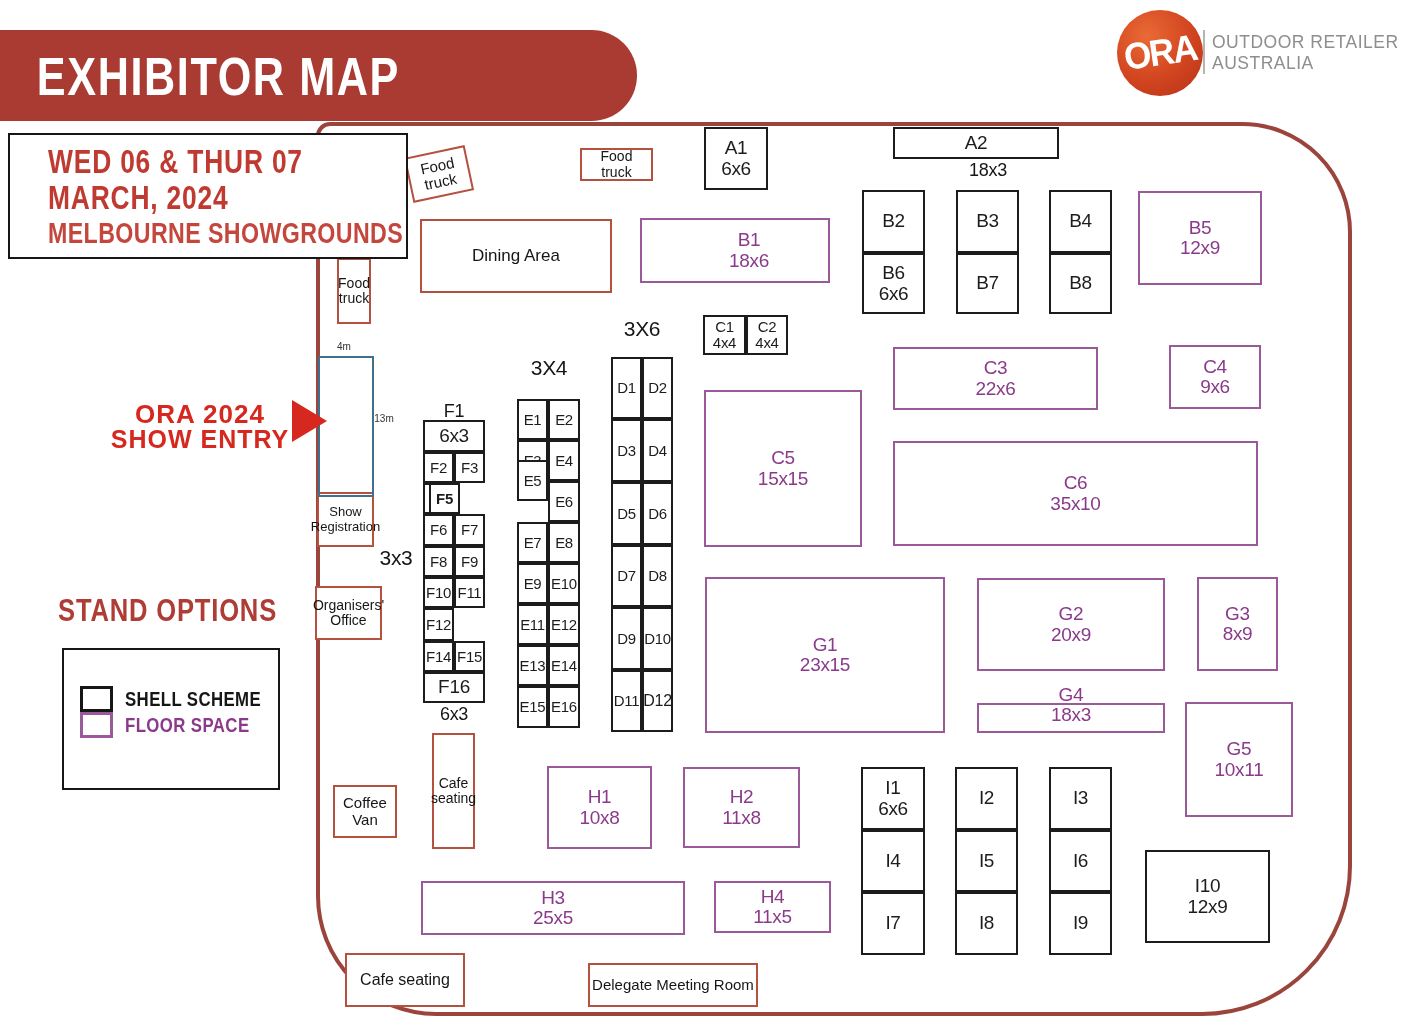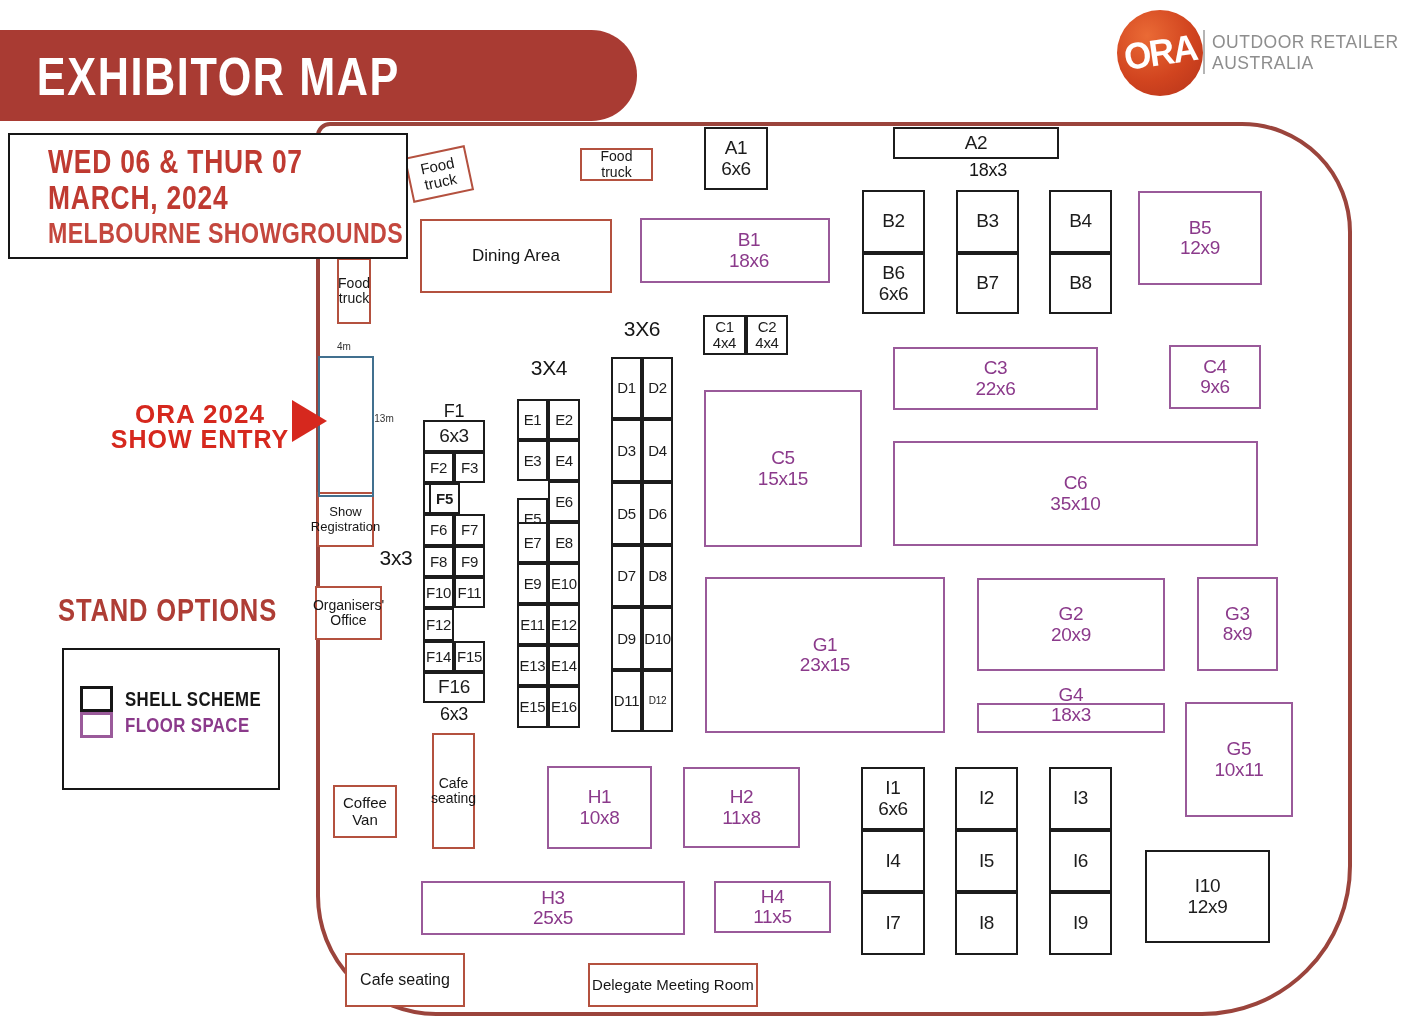--- a/index.html
+++ b/index.html
@@ -187,7 +187,7 @@
       <div class="stand shell" data-name="stand-E4" style="left: 548px; top: 440px; width: 32px; height: 41px;">
         <div class="txt" style="font-size: 15px;">E4</div>
       </div>
-      <div class="stand shell" data-name="stand-E5" style="left: 517px; top: 498px; width: 31px; height: 41px;">
+      <div class="stand shell" data-name="stand-E5" style="left: 517px; top: 460px; width: 31px; height: 41px;">
         <div class="txt" style="font-size: 15px;">E5</div>
       </div>
       <div class="stand shell" data-name="stand-E6" style="left: 548px; top: 481px; width: 32px; height: 41px;">

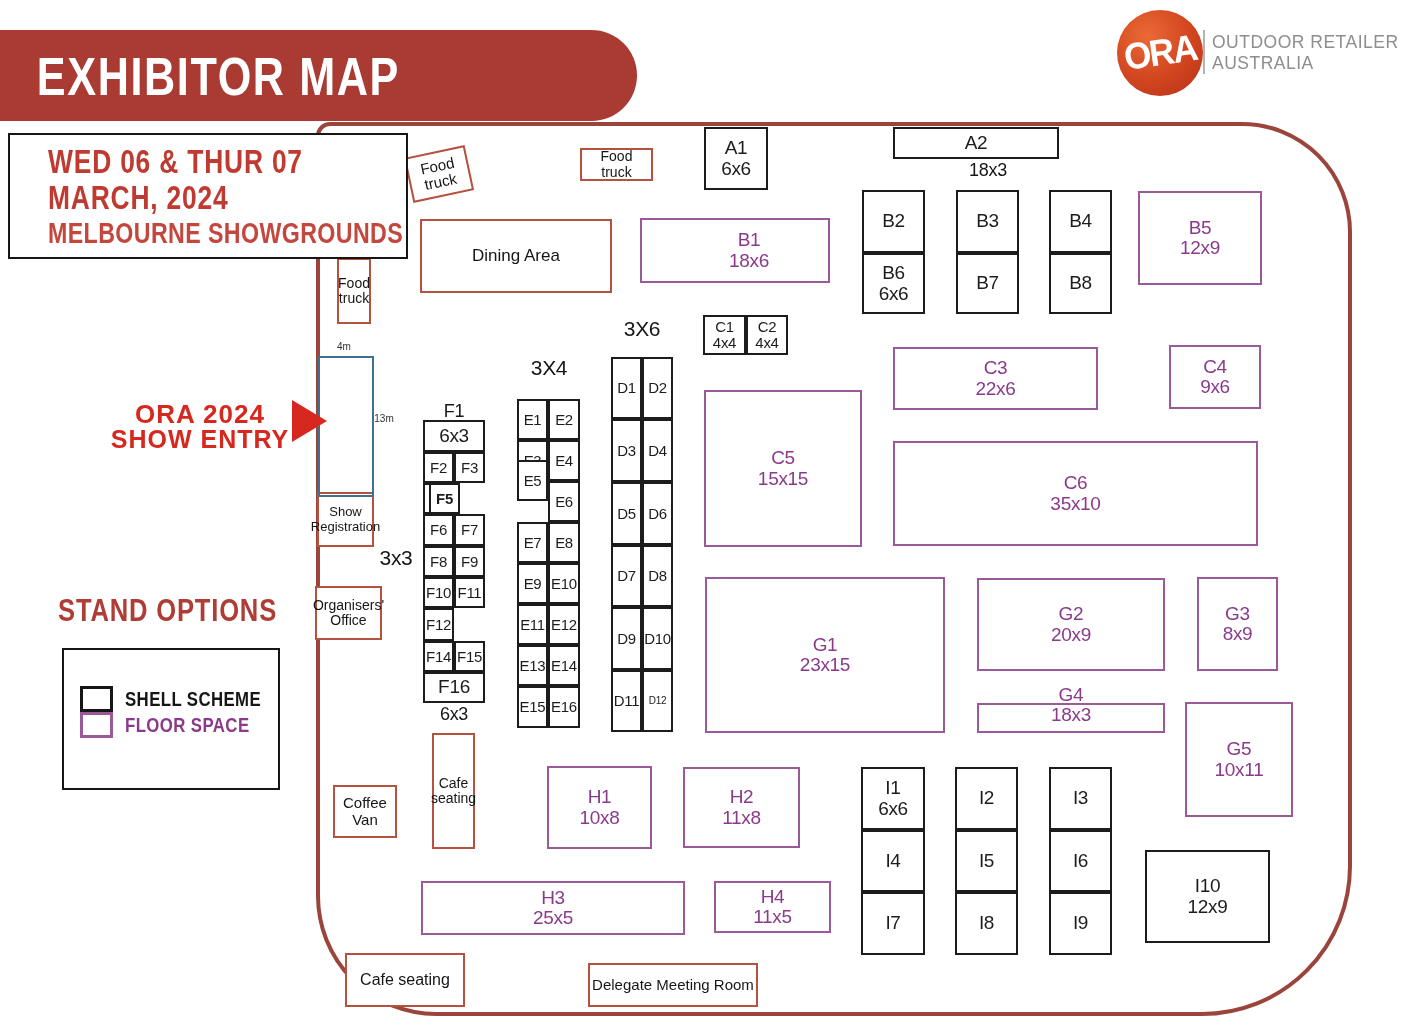--- a/index.html
+++ b/index.html
@@ -173,7 +173,7 @@
         <div class="txt" style="font-size: 15px;">D11</div>
       </div>
       <div class="stand shell" data-name="stand-D12" style="left: 642px; top: 670px; width: 31px; height: 62px;">
-        <div class="txt" style="font-size: 10px;">D12</div>
+        <div class="txt" style="font-size: 16px;">D12</div>
       </div>
       <div class="stand shell" data-name="stand-E1" style="left: 517px; top: 399px; width: 31px; height: 41px;">
         <div class="txt" style="font-size: 15px;">E1</div>

